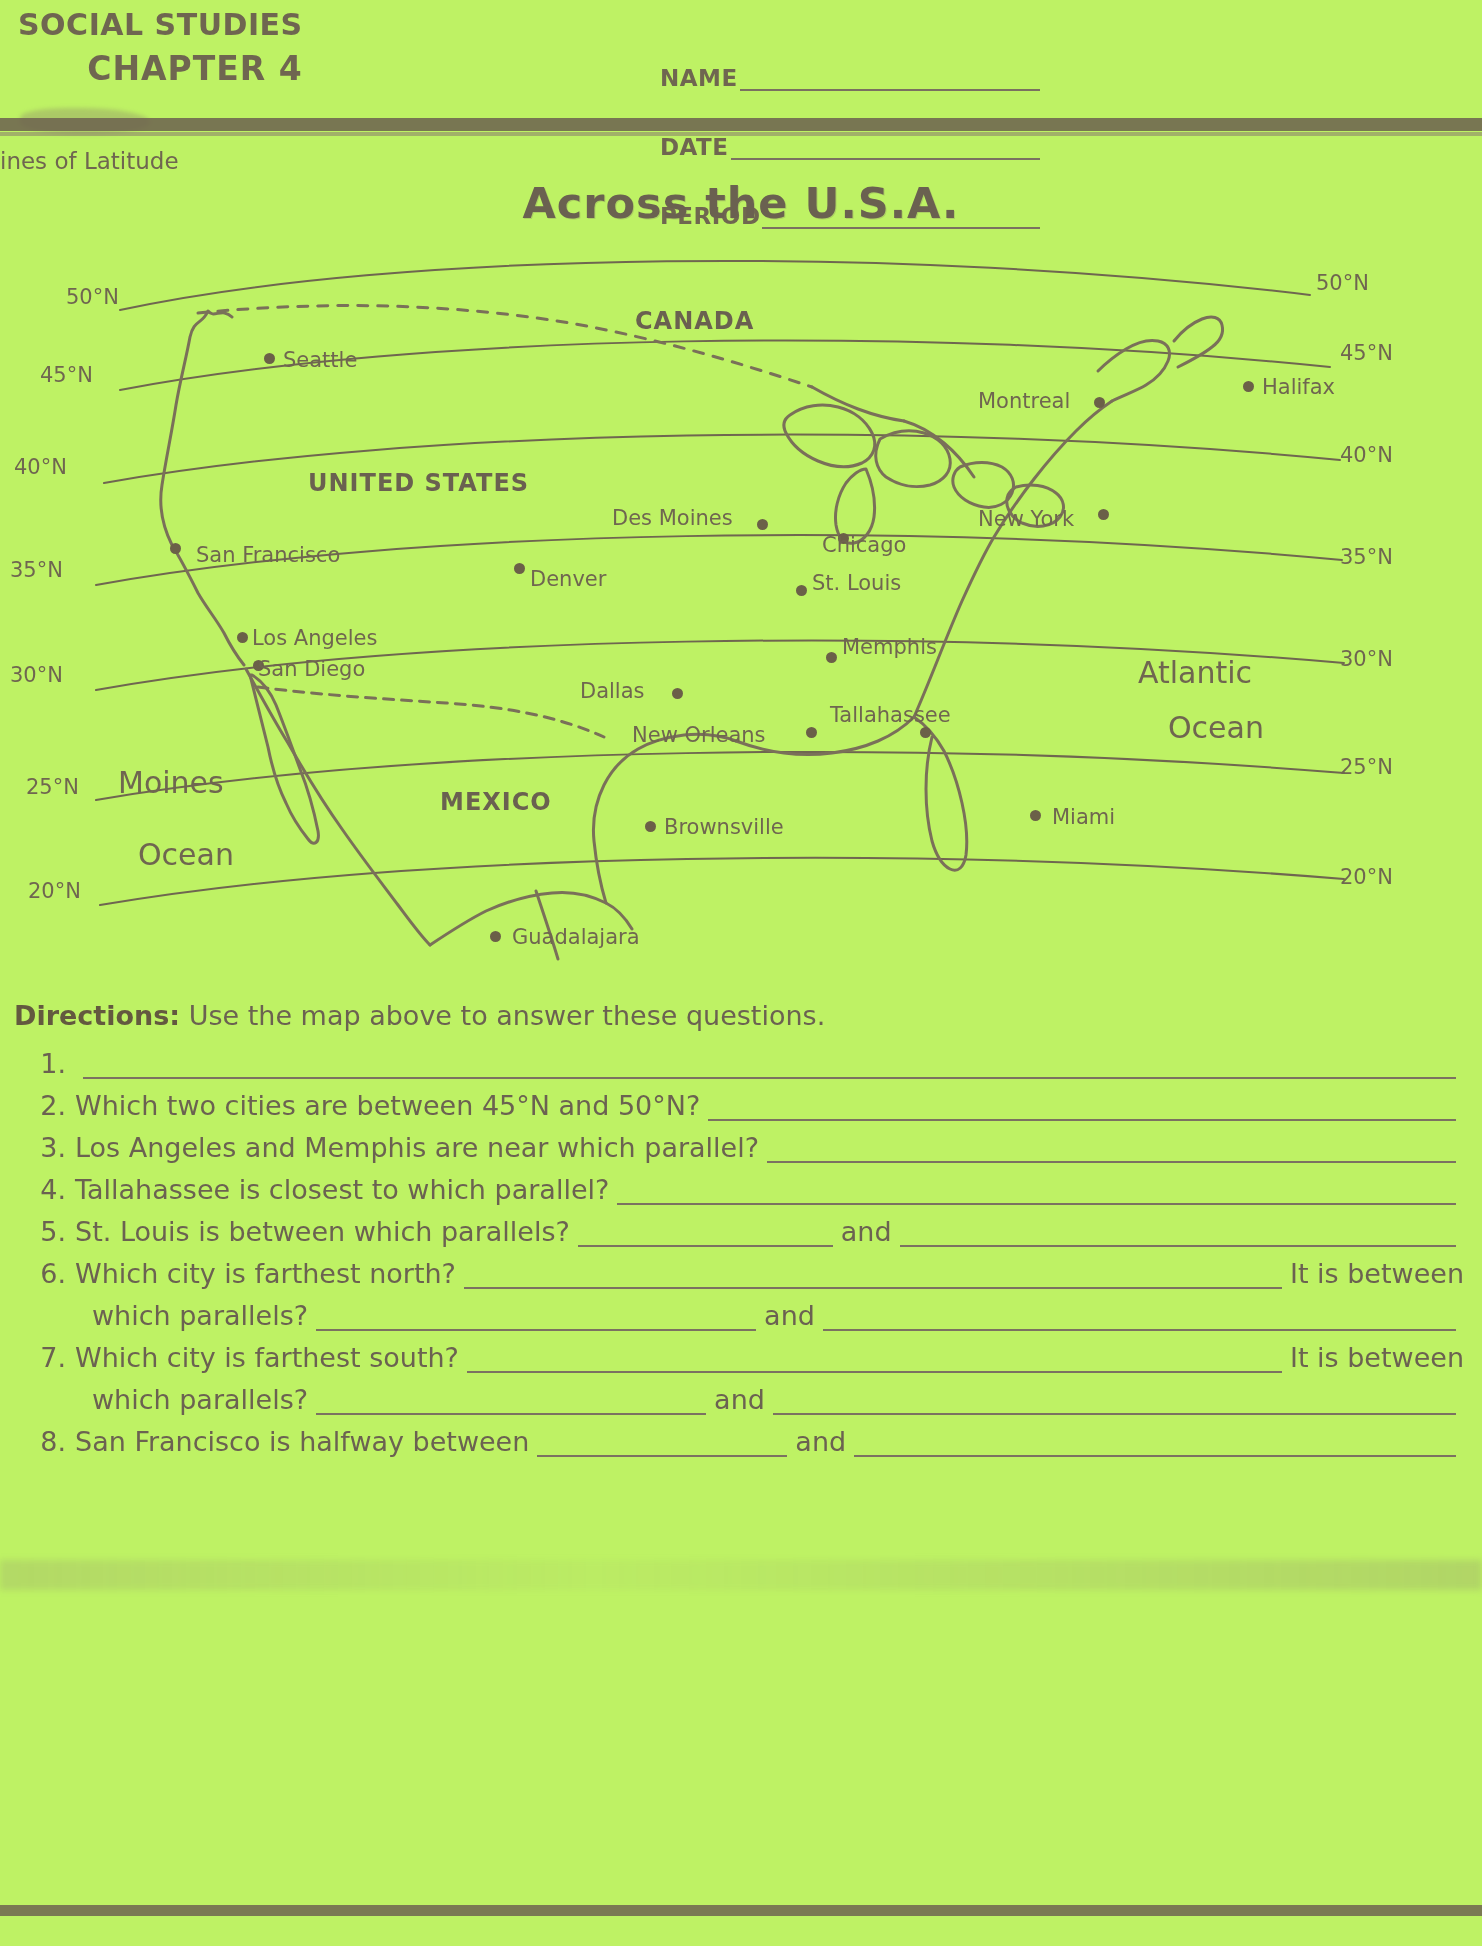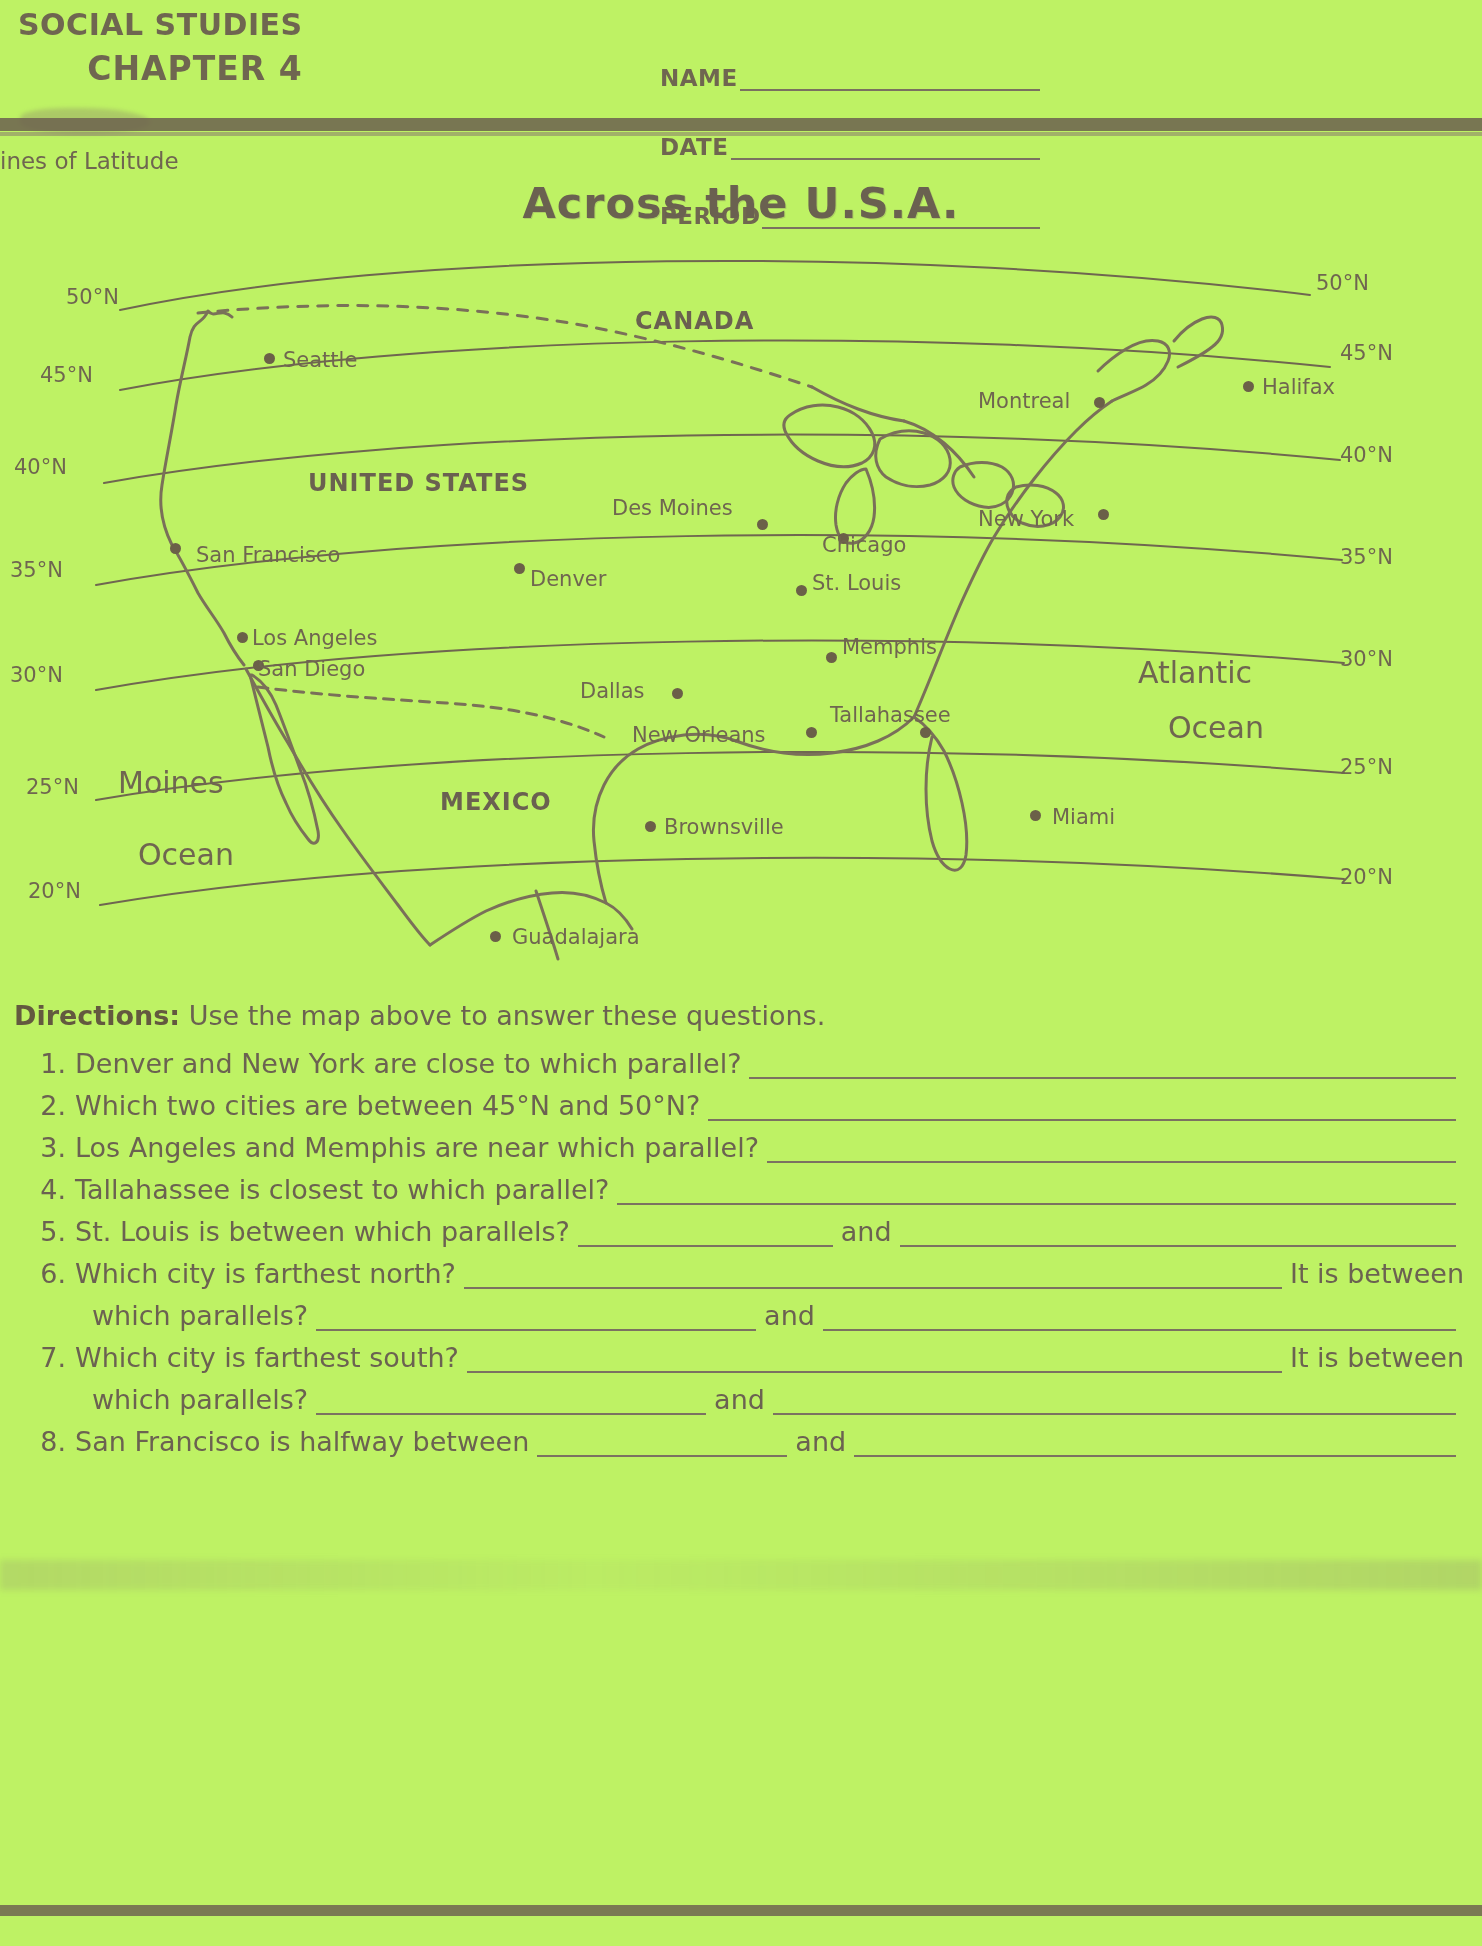--- a/index.html
+++ b/index.html
@@ -381,7 +381,7 @@
     <div class="place" style="left:1262px; top:120px;">Halifax</div>
 
     <div class="dot" style="left:757px; top:264px;"></div>
-    <div class="place" style="left:612px; top:241px;">Des Moines</div>
+    <div class="place" style="left:612px; top:251px;">Des Moines</div>
 
     <div class="dot" style="left:838px; top:278px;"></div>
     <div class="place" style="left:822px; top:278px;">Chicago</div>

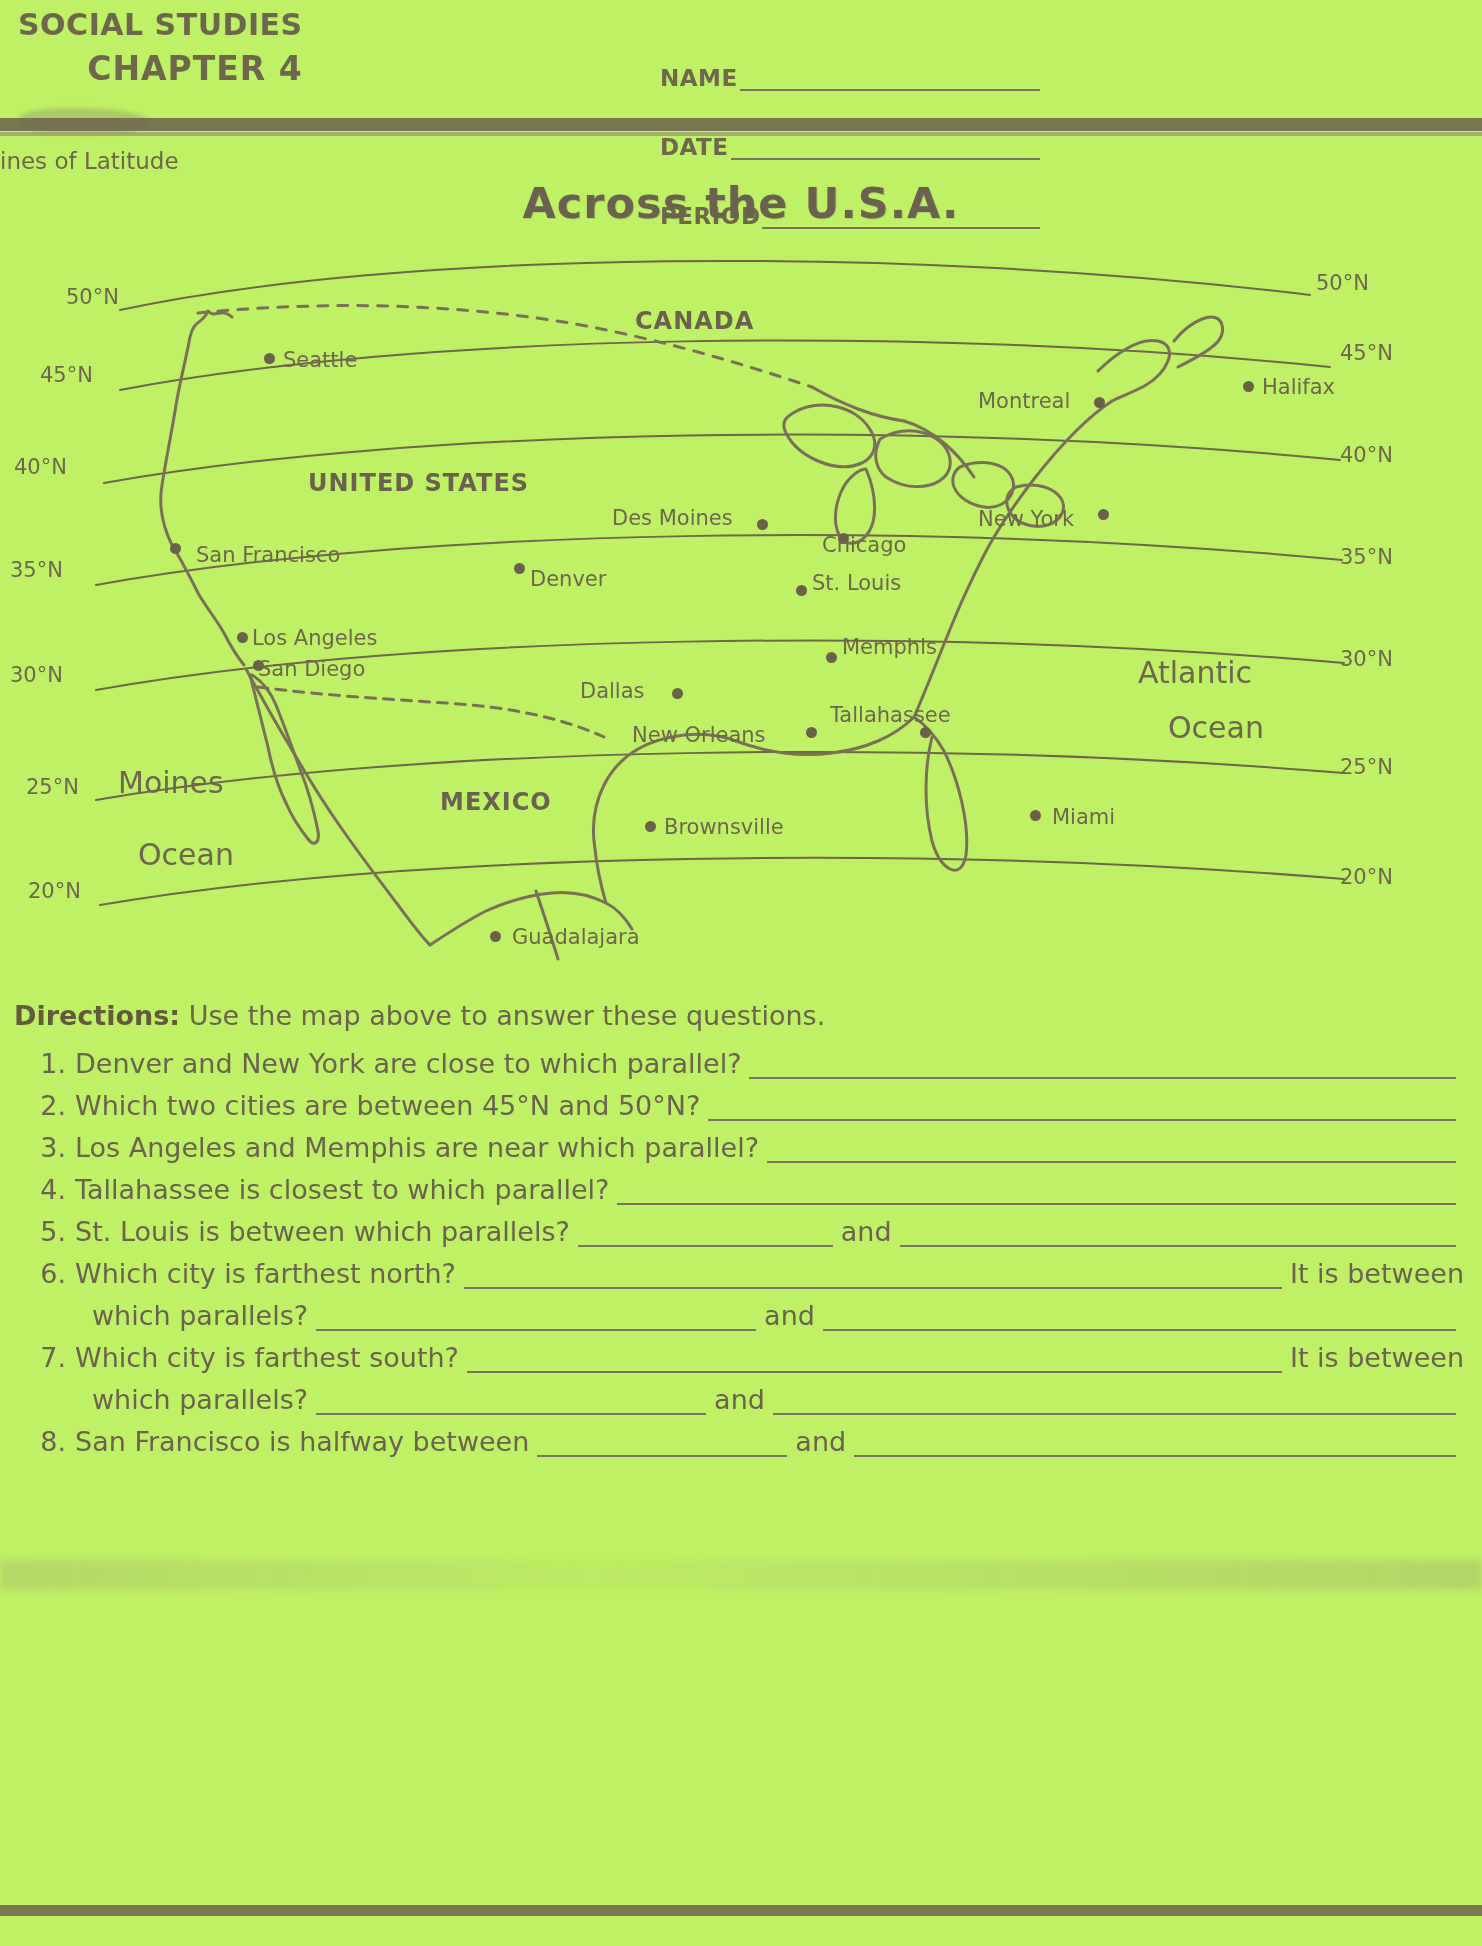--- a/index.html
+++ b/index.html
@@ -434,7 +434,6 @@
 
     <div class="q">
       <span class="num">1.</span>
-      <span class="txt">Denver and New York are close to which parallel?</span>
       <span class="blank grow"></span>
     </div>
 

